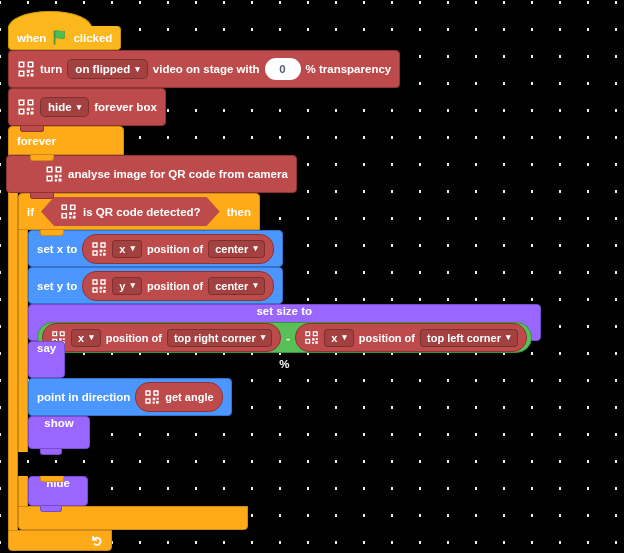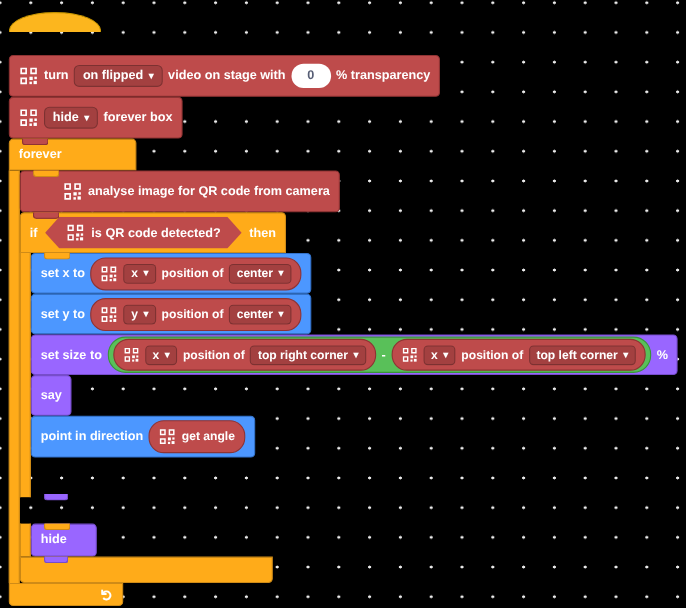--- a/index.html
+++ b/index.html
@@ -62,6 +62,16 @@
 <div id="workspace">
 
   <div class="hat-bump"></div>
+  <div class="block evt w-auto" style="left:8px;top:26px;height:24px;min-width:97px;border-radius:0 4px 4px 4px;z-index:4;border-top:none;">
+    <span>when</span>
+    <span class="icon">
+      <svg width="17" height="17" viewBox="0 0 24 24">
+        <path d="M5 2 L5 22" stroke="#45993D" stroke-width="2.4" fill="none"></path>
+        <path d="M6 3 C10 .5 13 5.5 19 3 L19 13 C13 15.5 10 10.5 6 13 Z" fill="#4CBF56" stroke="#45993D" stroke-width="1"></path>
+      </svg>
+    </span>
+    <span>clicked</span>
+  </div>
 
   <div class="block ext w-auto" style="left:8px;top:50px;height:38px;">
     <span class="icon">

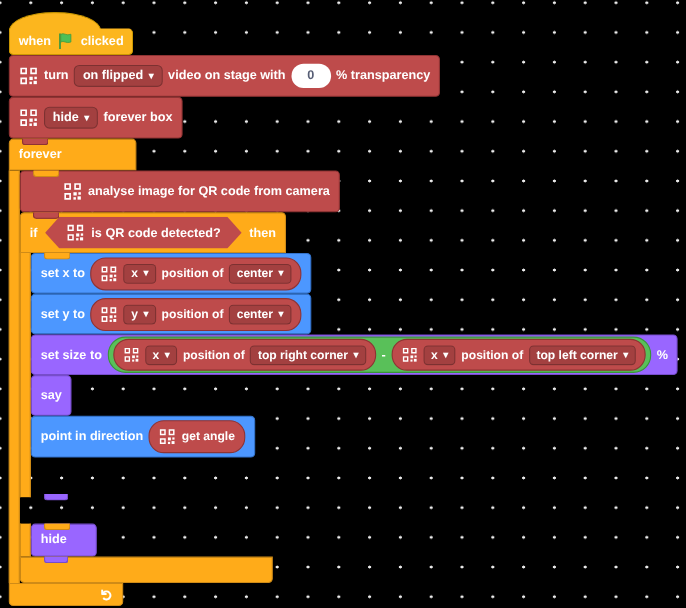--- a/index.html
+++ b/index.html
@@ -121,7 +121,7 @@
   <div class="arm ctrl" style="left:8px;top:155px;width:10px;height:375px;background:var(--c-control);border-color:var(--c-control_border);"></div>
   <div class="tab ctrl" style="left:30px;top:155px;width:24px;"></div>
 
-  <div class="block ext w-auto" style="left:18px;top:155px;height:38px;padding-left:38px;">
+  <div class="block ext w-auto" style="left:6px;top:155px;height:38px;padding-left:38px;">
     <span class="icon">
       <svg width="18" height="18" viewBox="0 0 24 24" fill="#fff" fill-rule="evenodd">
         <path d="M2 2h8v8H2zM4 4v4h4V4z"></path>

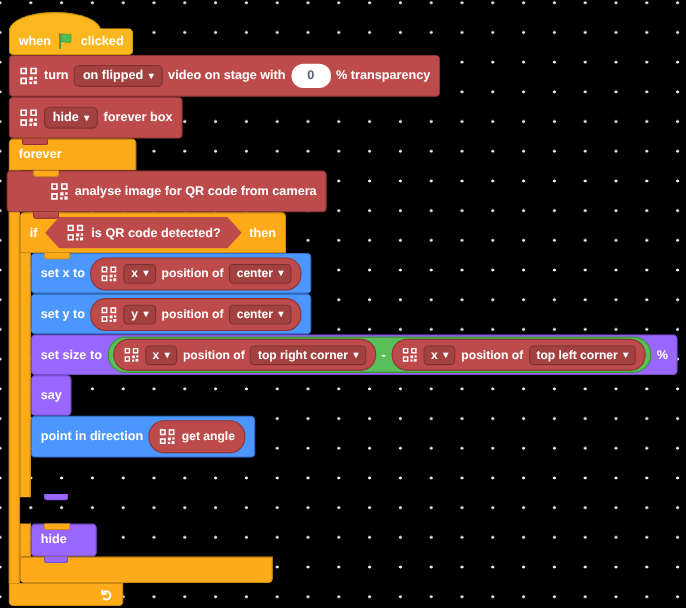--- a/index.html
+++ b/index.html
@@ -23,7 +23,7 @@
   .ctrl{background:var(--c-control);border-color:var(--c-control_border);}
   .evt{background:var(--c-events);border-color:var(--c-events_border);}
   .mot{background:var(--c-motion);border-color:var(--c-motion_border);}
-  .lks{background:var(--c-looks);border-color:var(--c-looks_border);}
+  .lks{background:var(--c-looks);border-color:var(--c-looks_border);flex-direction:column;}
   
   .dd{display:flex;align-items:center;gap:5px;padding:3px 7px;border-radius:5px;
       background:rgba(0,0,0,.14);border:1px solid rgba(0,0,0,.24);}

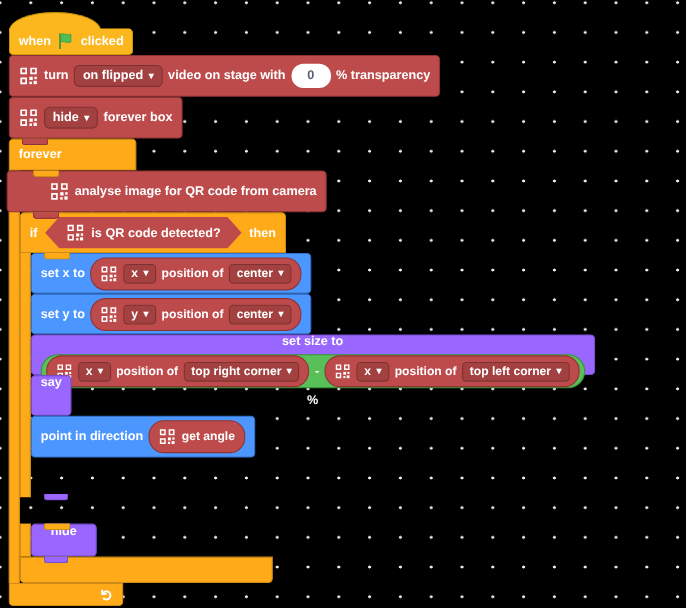--- a/index.html
+++ b/index.html
@@ -284,6 +284,9 @@
     </span>
   </div>
 
+  <div class="block lks" style="left:28px;top:416px;height:33px;width:62px;">
+    <span>show</span>
+  </div>
   <div class="tab lks" style="left:40px;top:449px;width:22px;"></div>
 
   <div class="arm ctrl" style="left:18px;top:476px;width:10px;height:30px;background:var(--c-control);border-color:var(--c-control_border);"></div>

